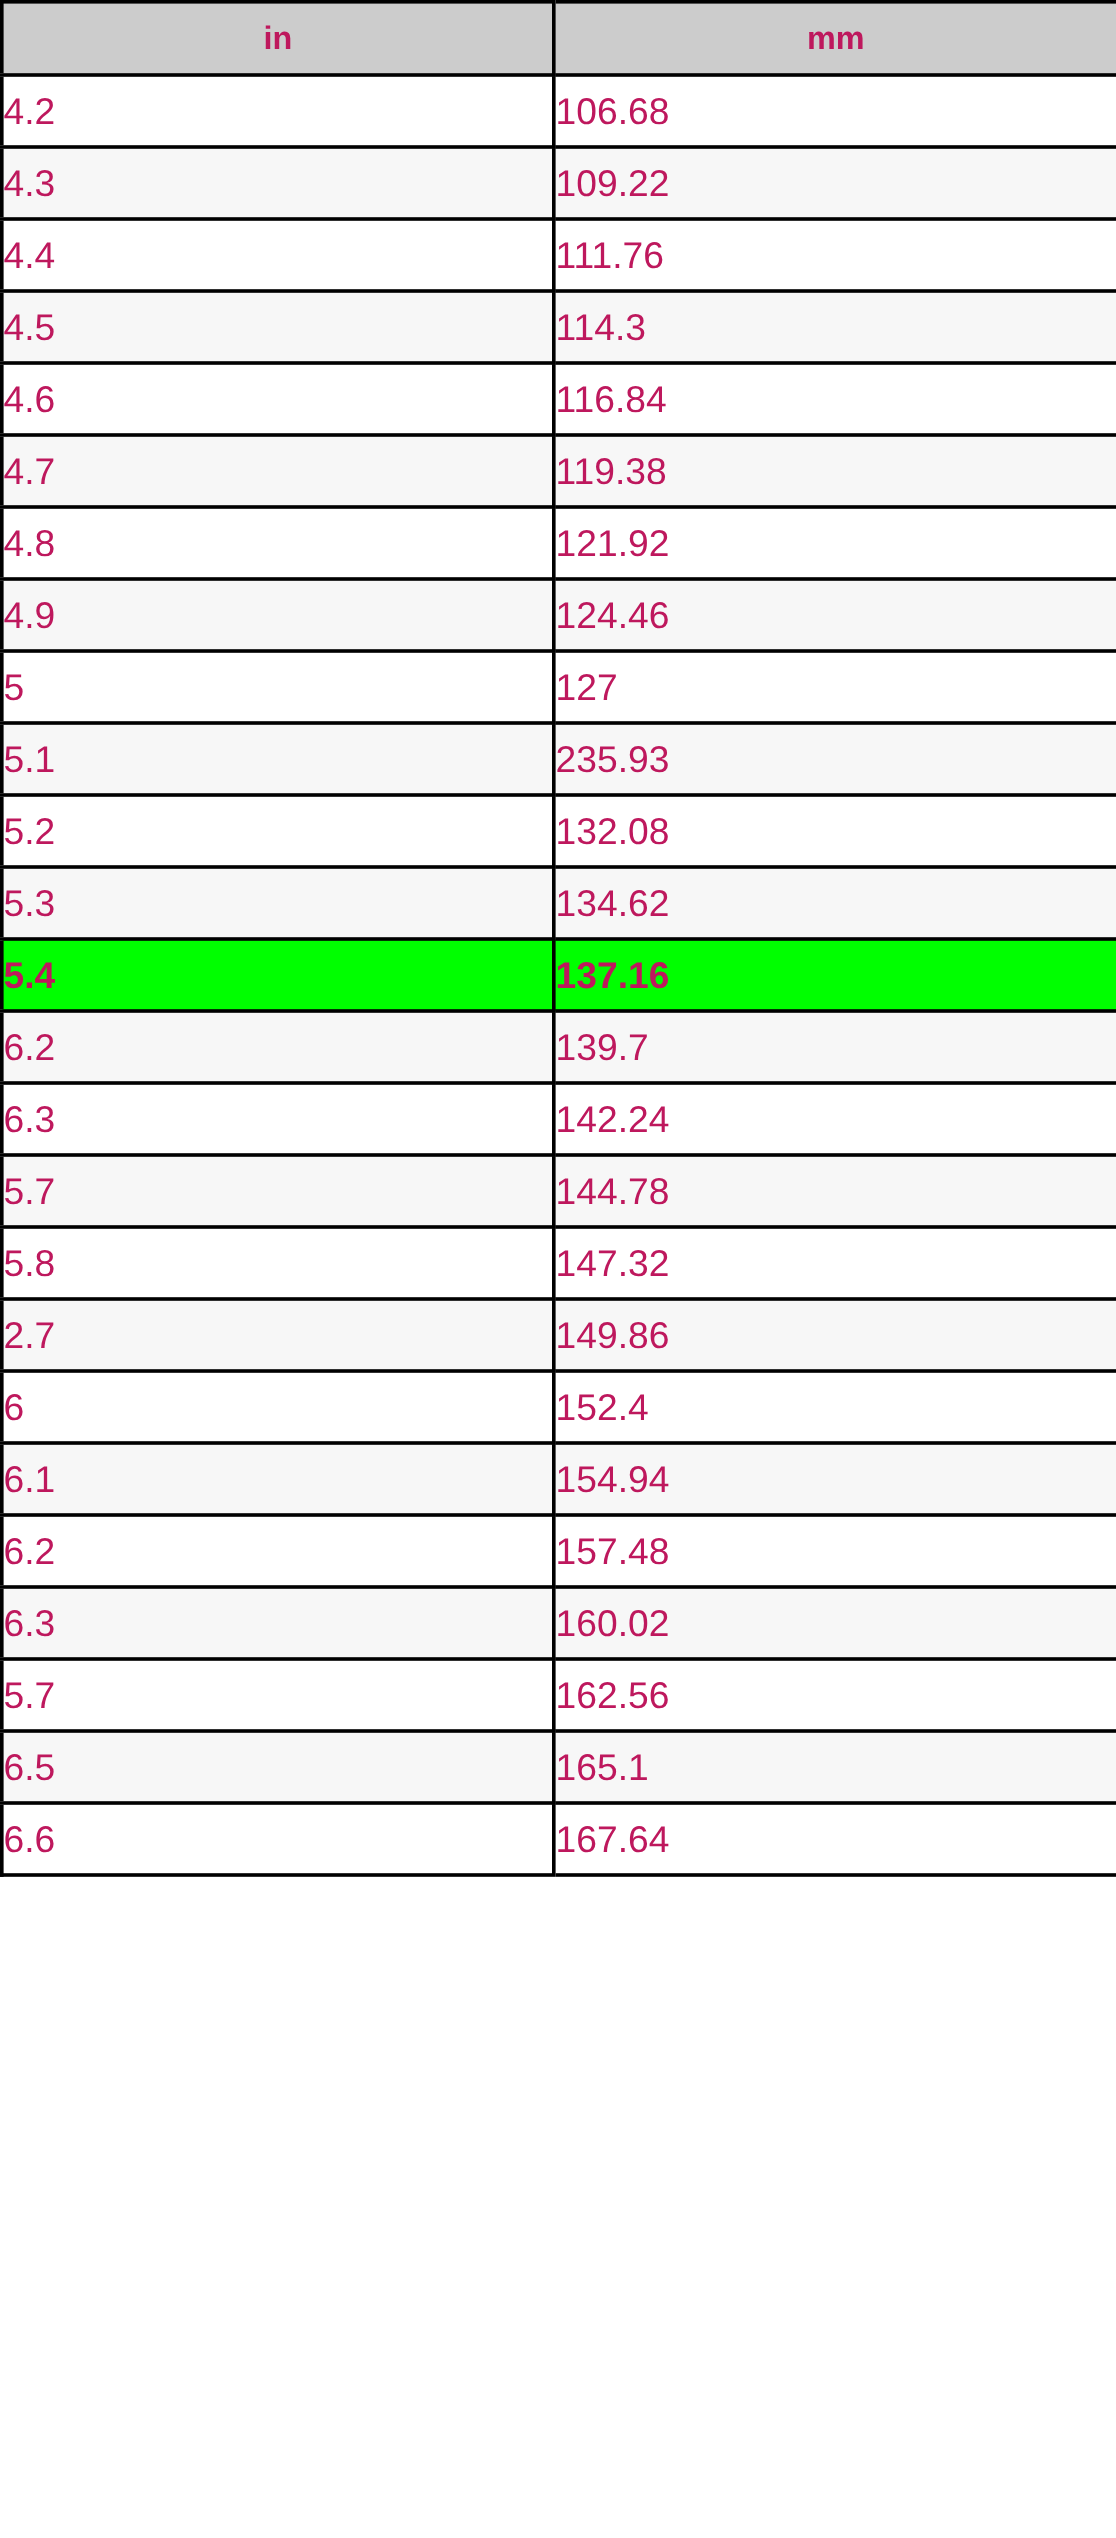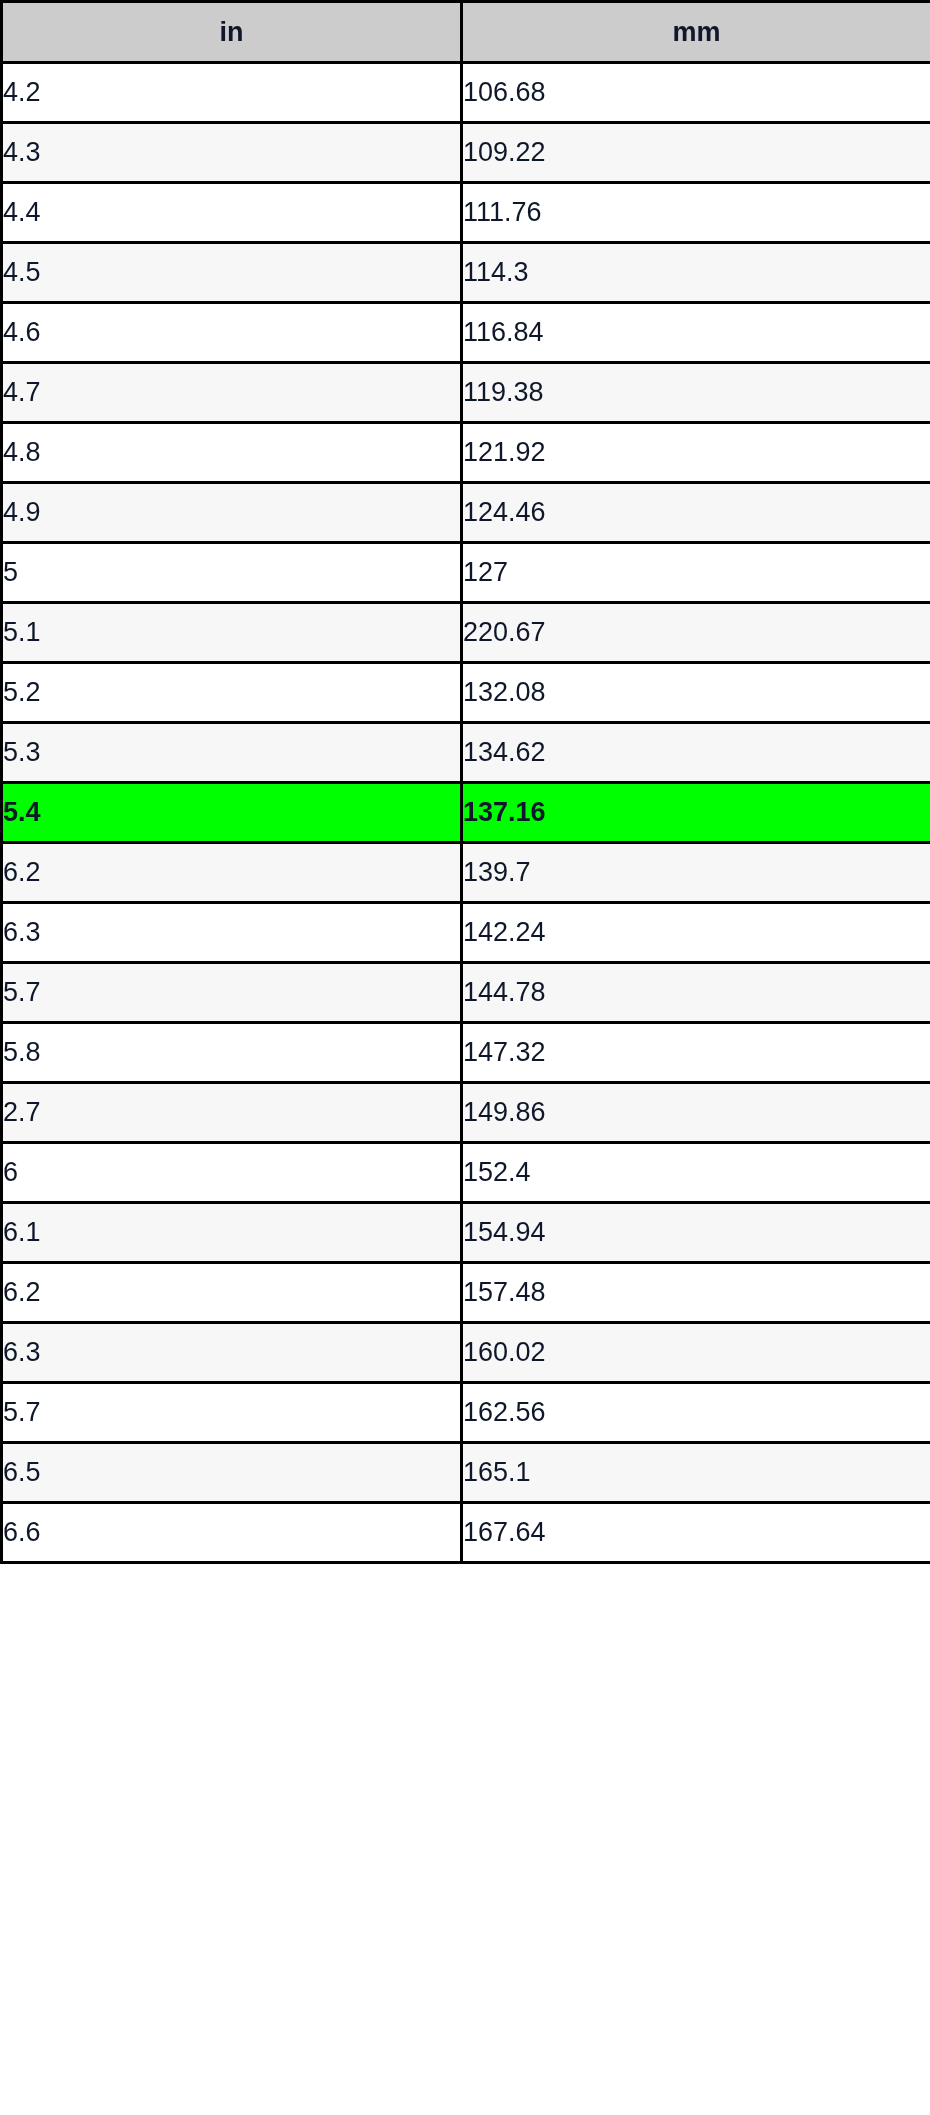--- a/index.html
+++ b/index.html
@@ -31,7 +31,7 @@
   .conversion-table th,
   .conversion-table td {
     vertical-align: middle;
-    color: #0f172a;
+    color: #be185d;
     border-bottom: 3px solid #000000;
     padding: 0;
     line-height: 1;

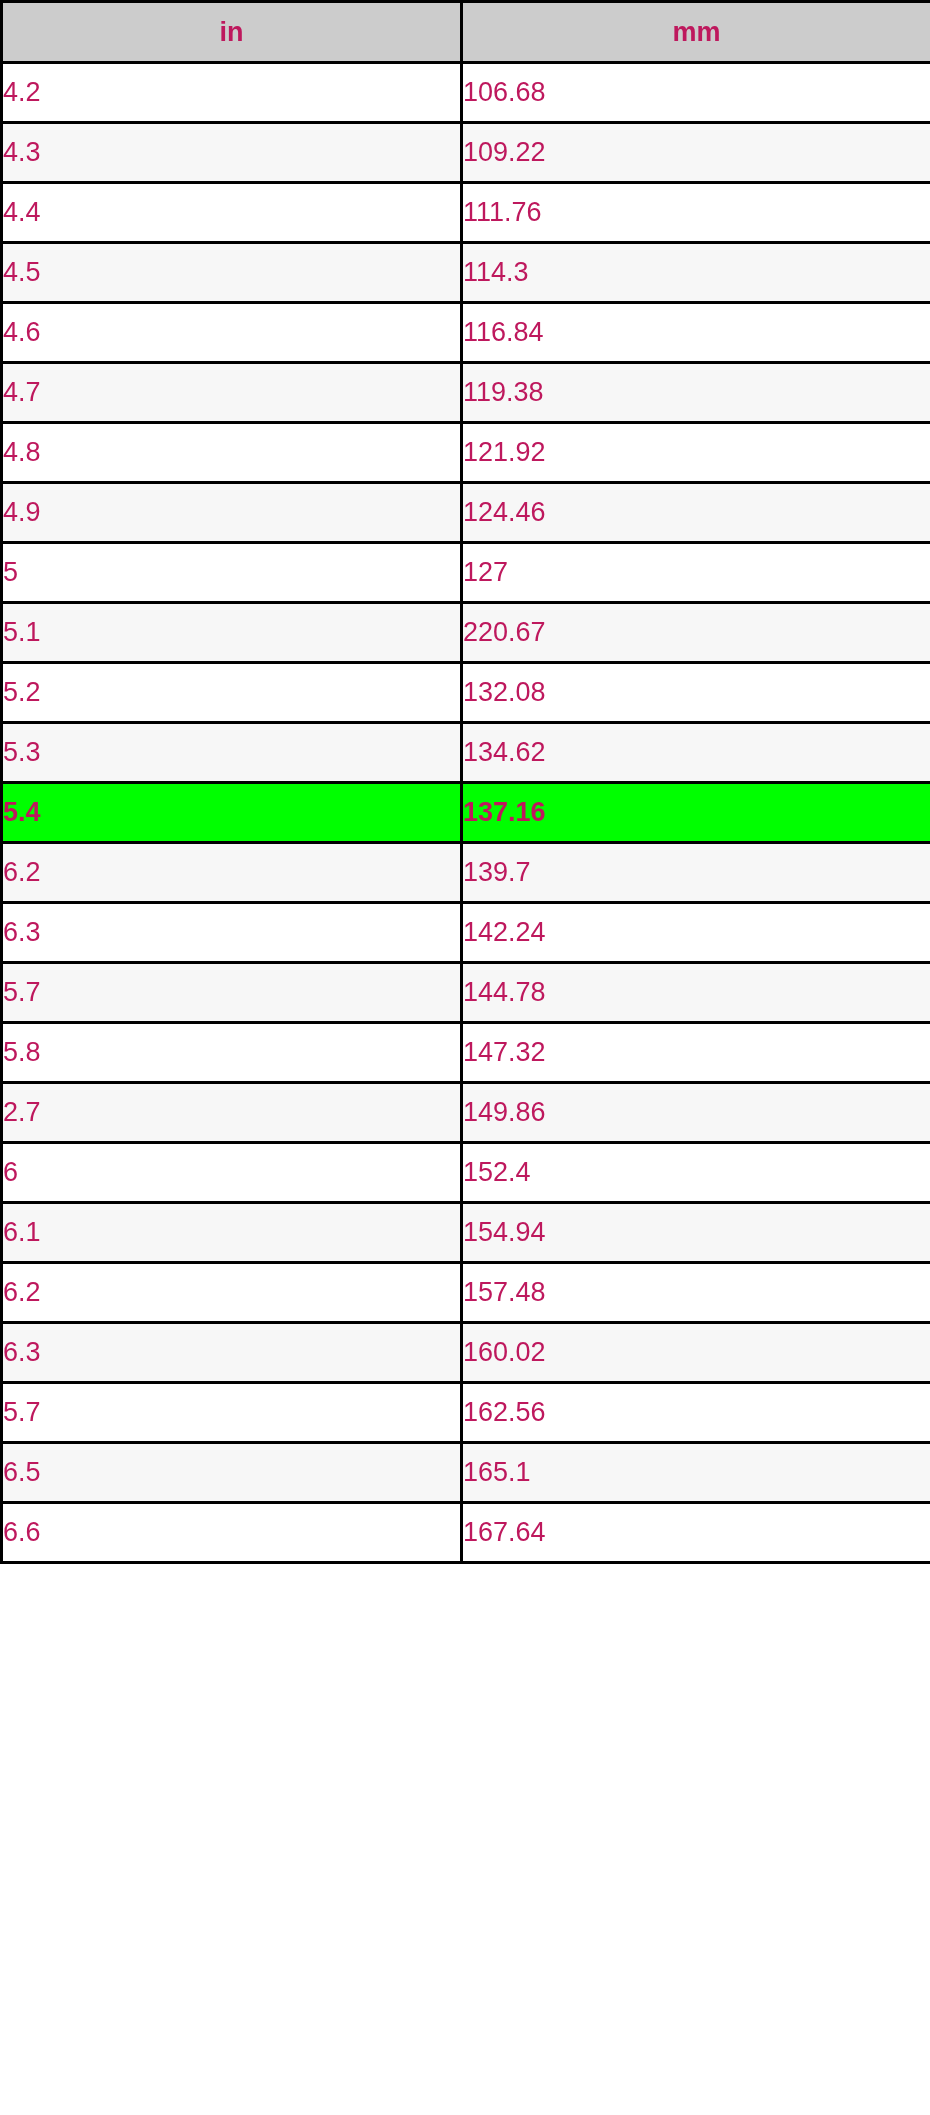--- a/index.html
+++ b/index.html
@@ -48,7 +48,7 @@
 
   .conversion-table td {
     height: 57px;
-    font-size: 27px;
+    font-size: 31px;
     font-weight: normal;
     border-right: 3px solid #000000;
   }

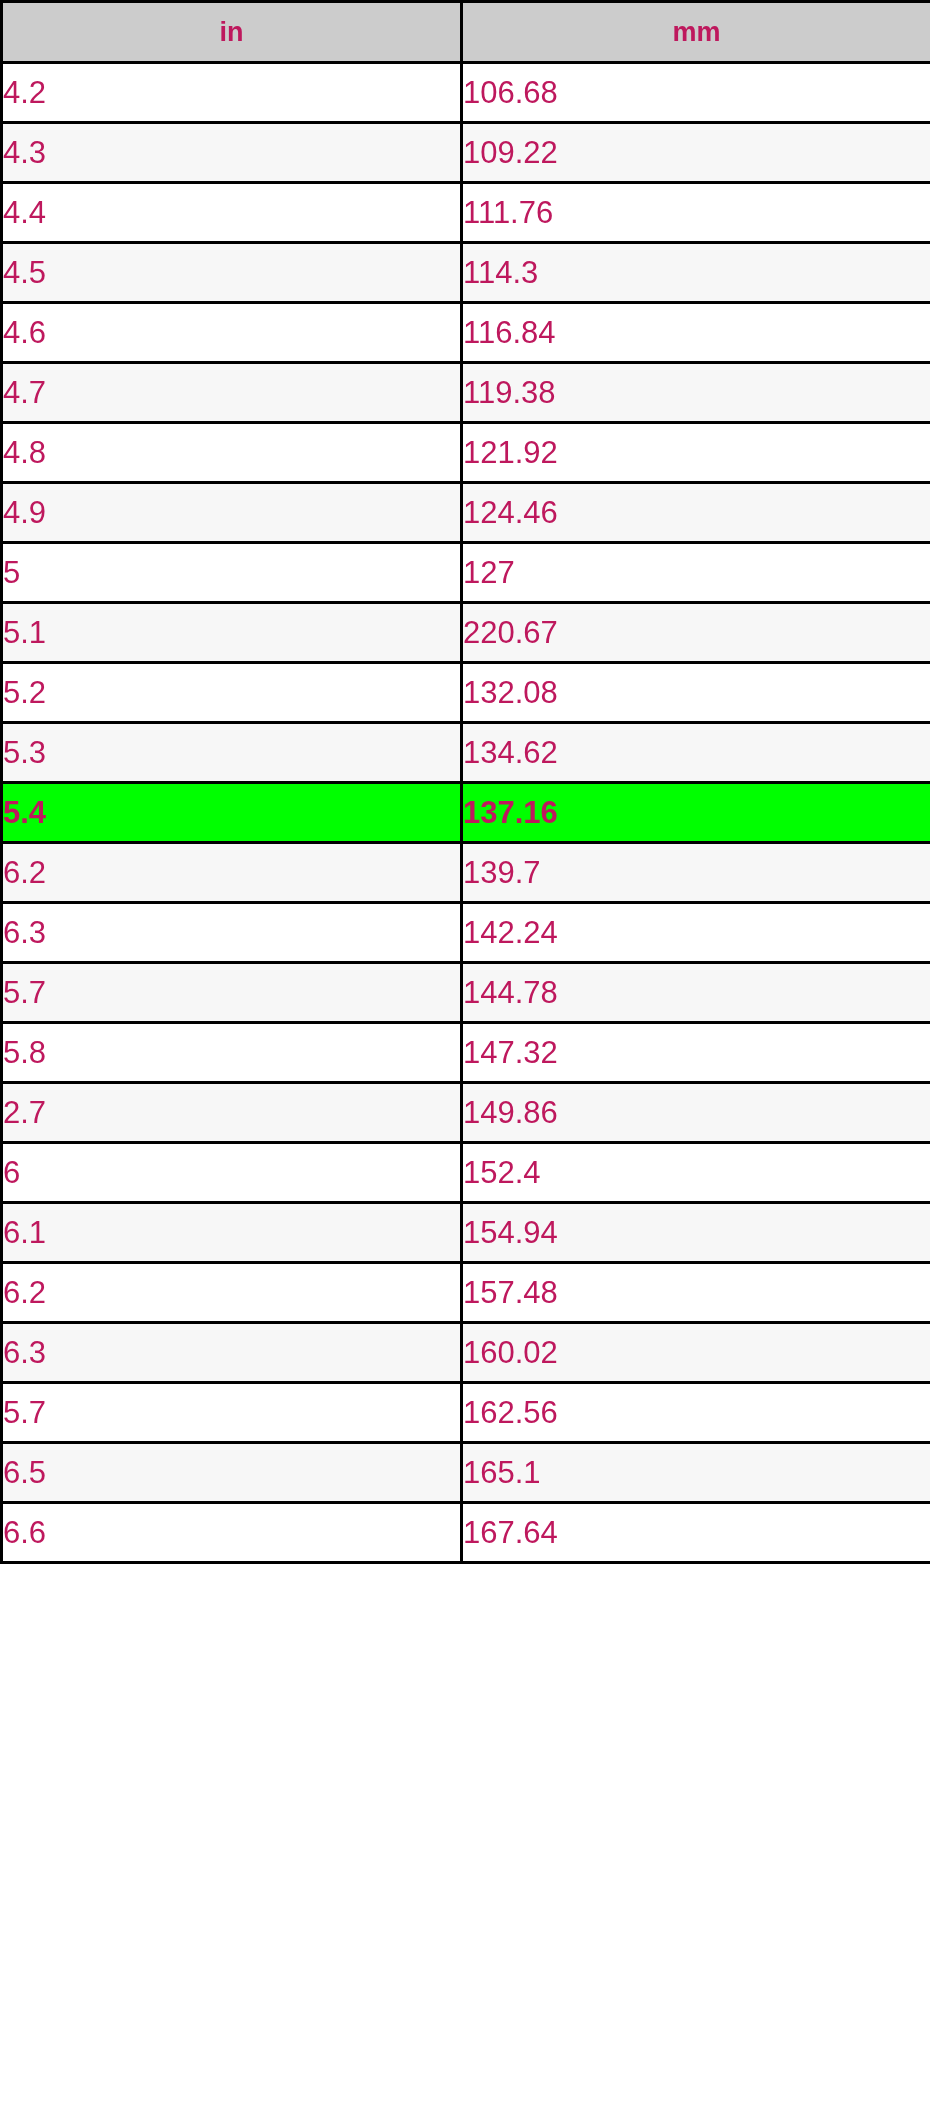--- a/index.html
+++ b/index.html
@@ -113,7 +113,7 @@
       </tr>
       <tr class="row-even">
         <td>5.1</td>
-        <td>220.67</td>
+        <td>235.93</td>
       </tr>
       <tr class="row-odd">
         <td>5.2</td>

